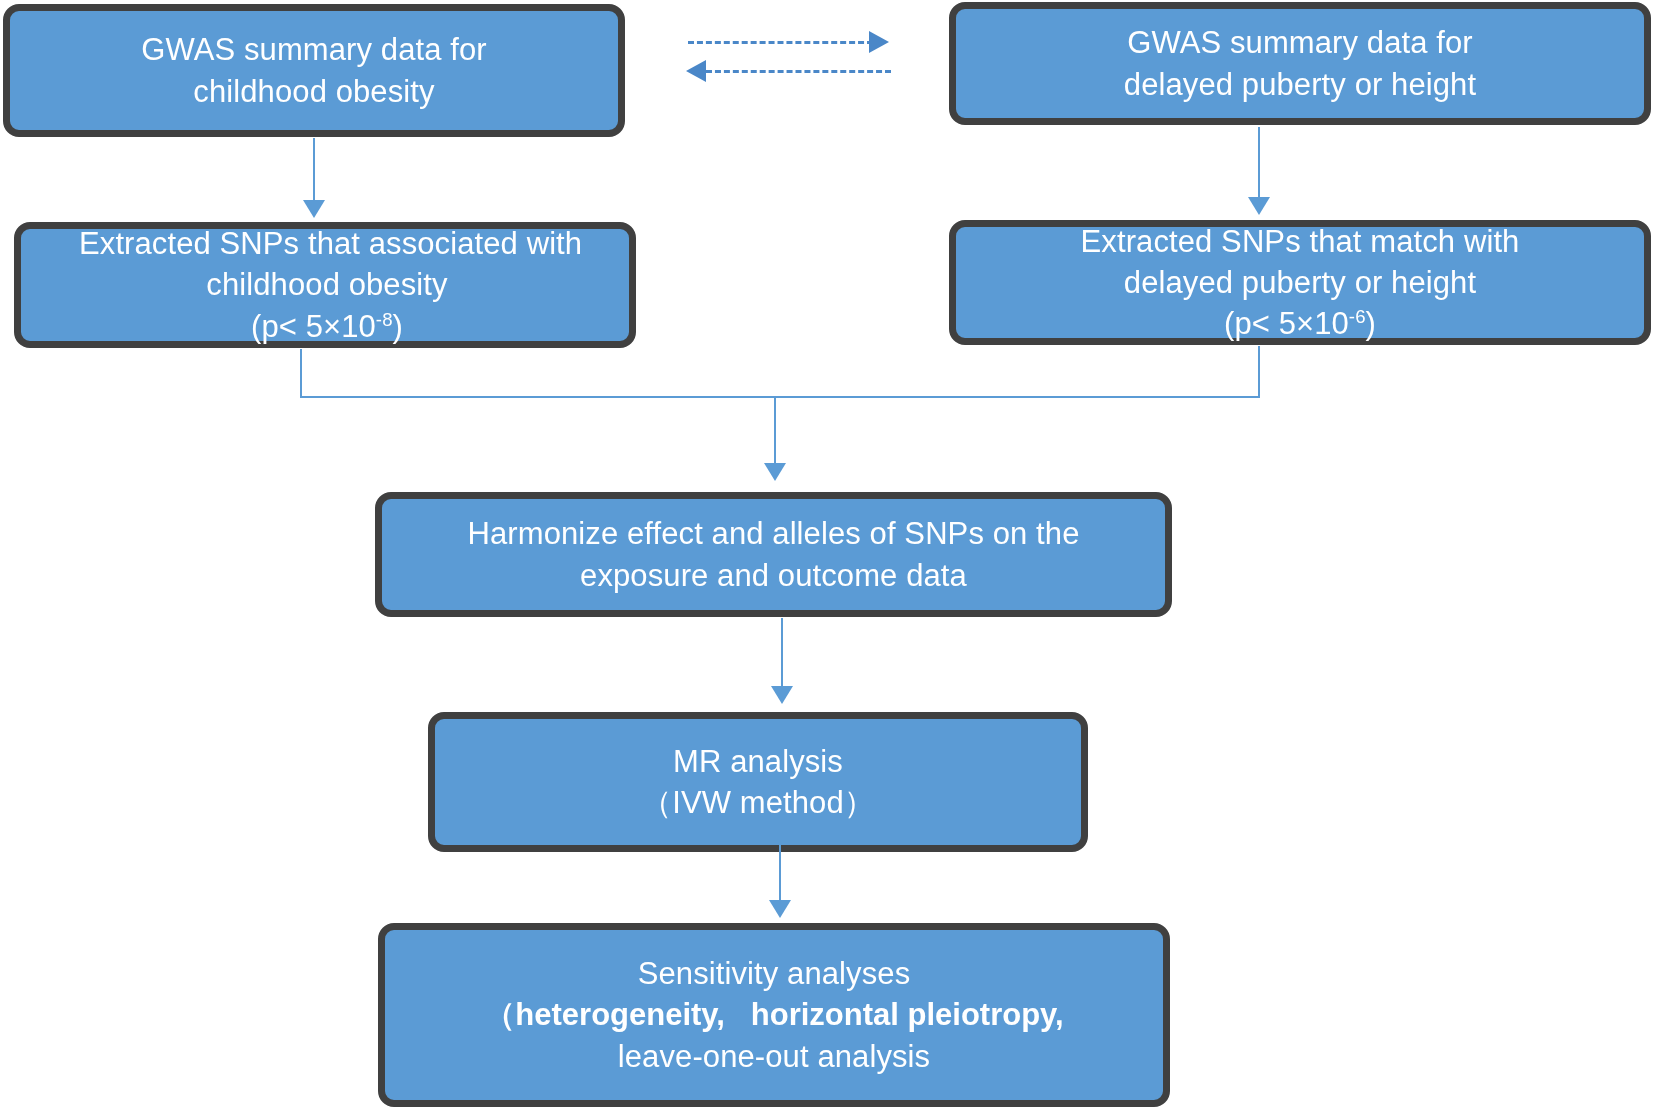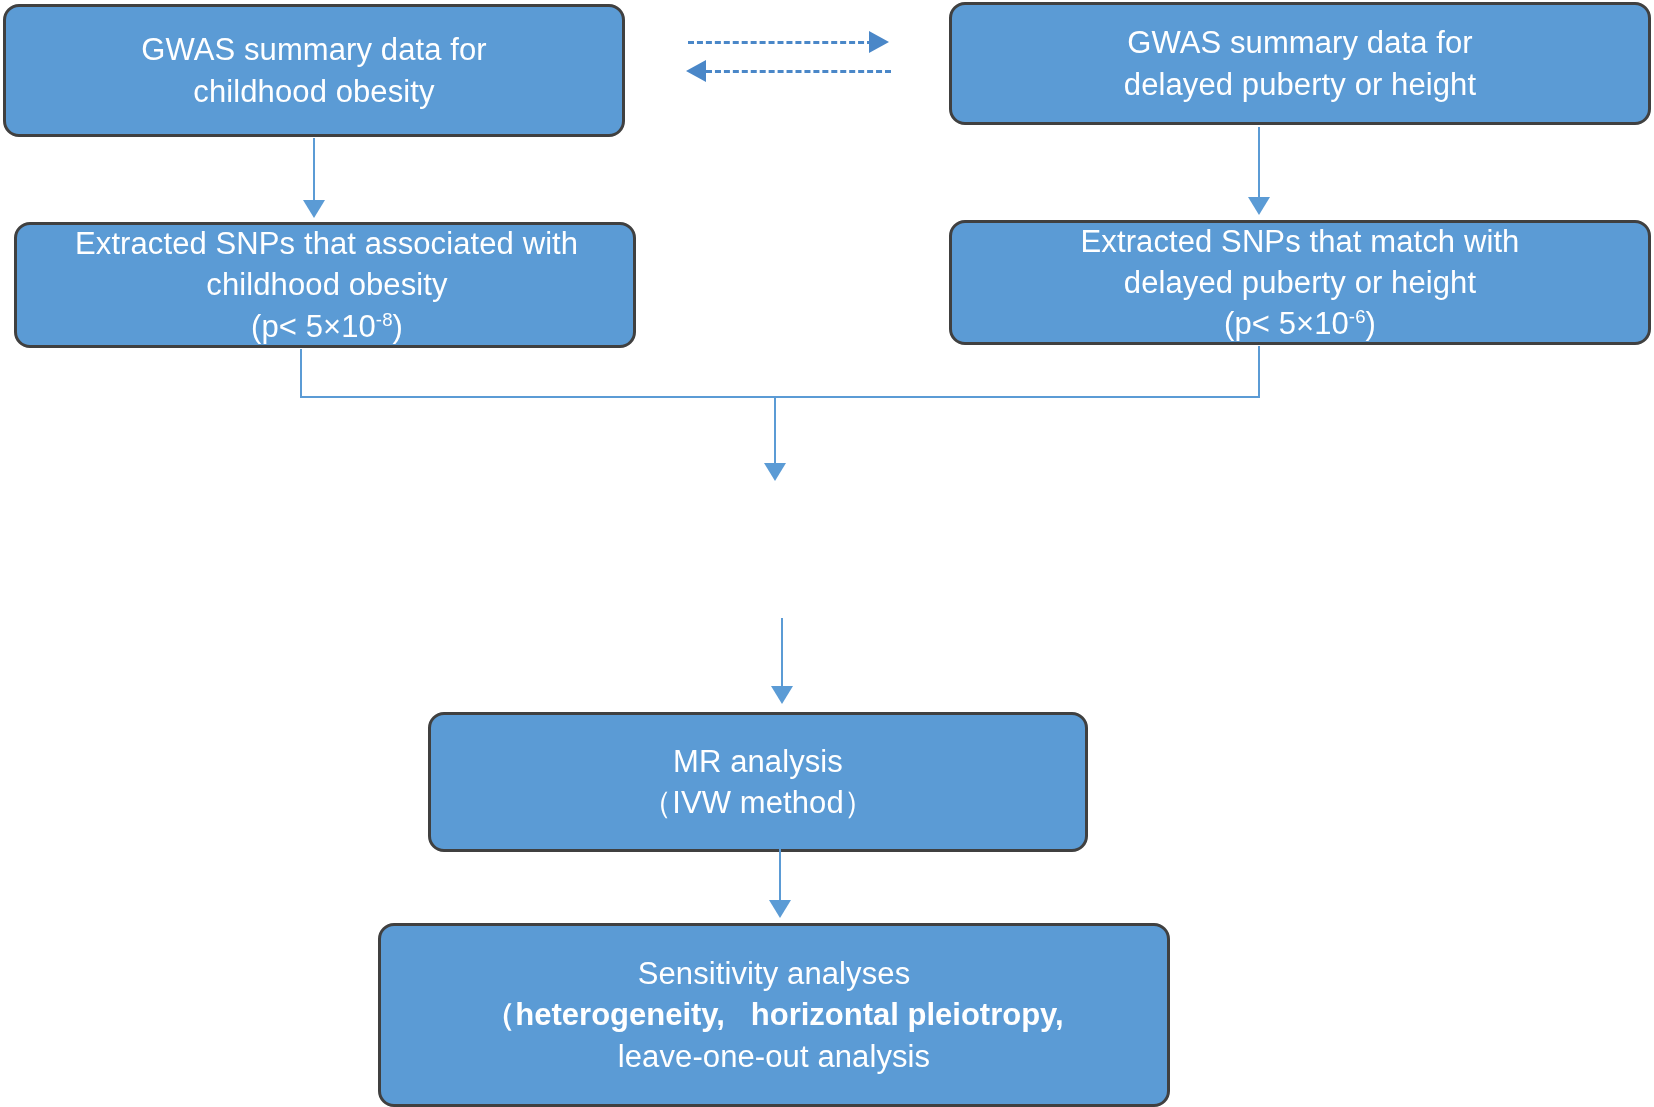--- a/index.html
+++ b/index.html
@@ -21,7 +21,7 @@
     position: absolute;
     box-sizing: border-box;
     background: #5B9BD5;
-    border: 3px solid #404040;
+    border: 7px solid #404040;
     border-radius: 16px;
     color: #ffffff;
     display: flex;

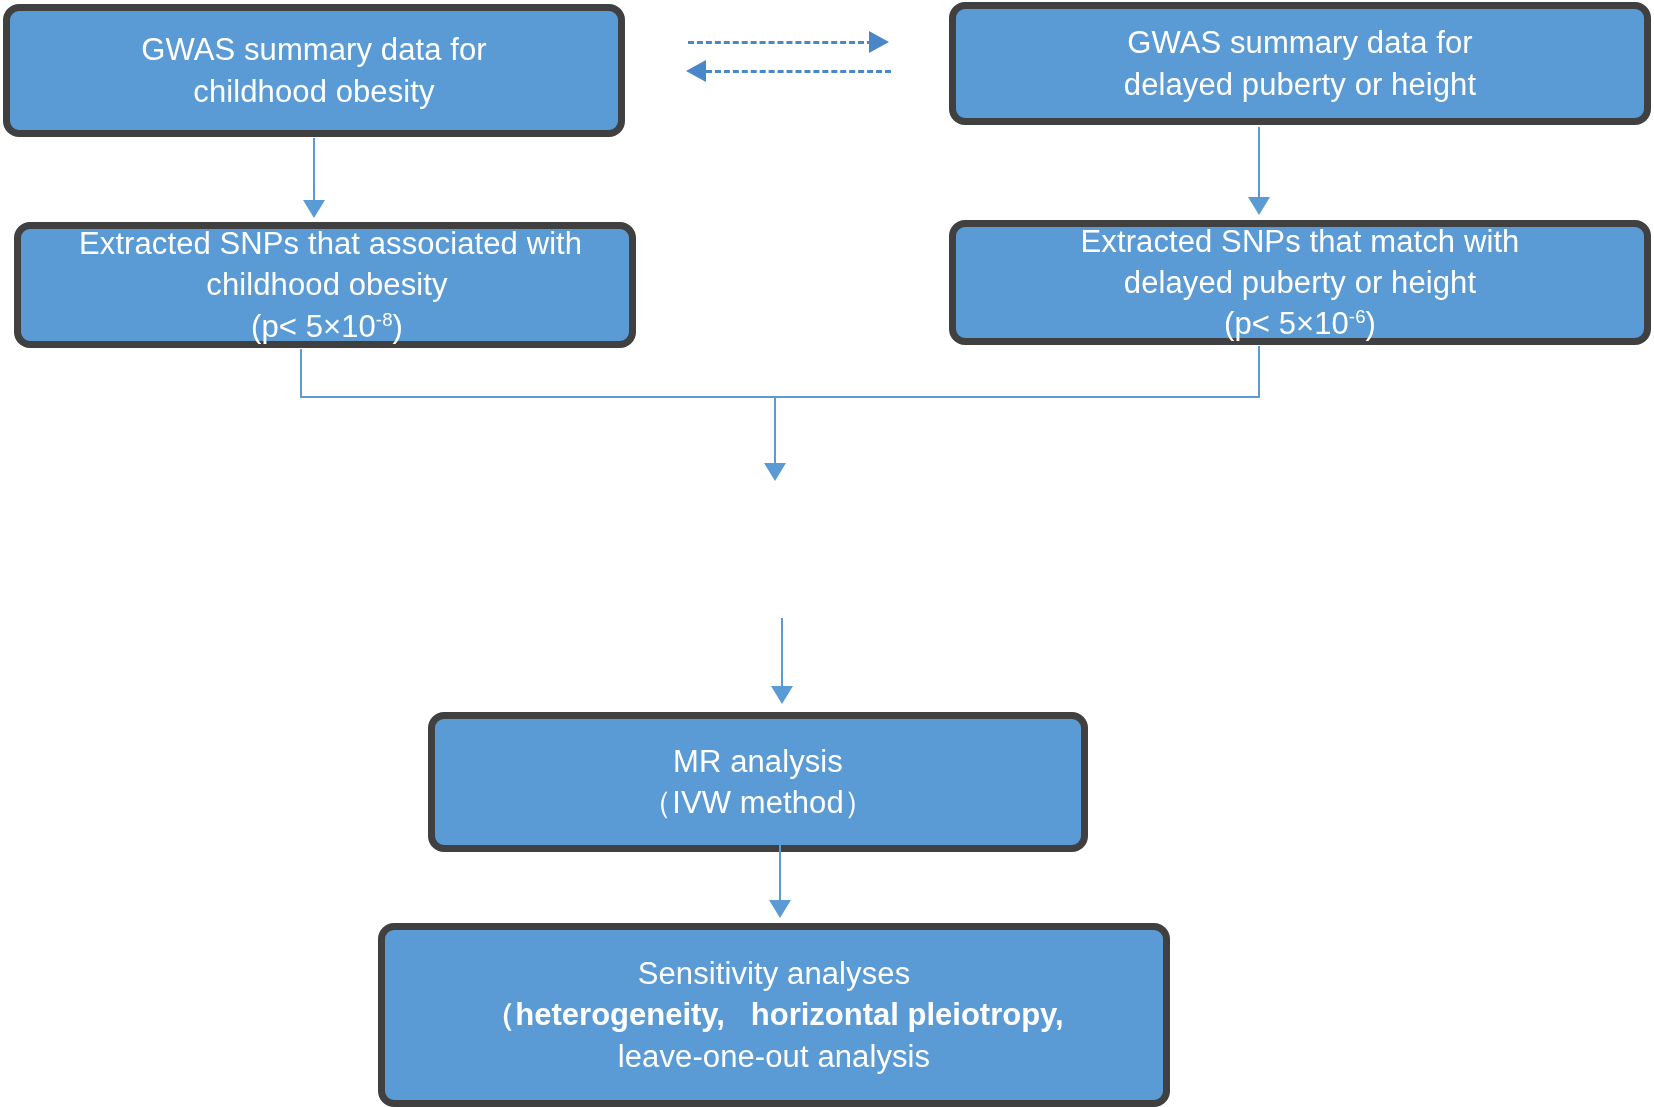--- a/index.html
+++ b/index.html
@@ -144,6 +144,12 @@
   <div class="seg vline" style="left:774px; top:396px; height:75px;"></div>
   <div class="arrow-down" style="left:764px; top:463px;"></div>
 
+  <div class="node" id="node-harmonize">
+    <span class="lines">
+      <span class="ln l1">Harmonize effect and alleles of SNPs on the</span>
+      <span class="ln l2">exposure and outcome data</span>
+    </span>
+  </div>
 
   <div class="seg vline" style="left:781px; top:618px; height:76px;"></div>
   <div class="arrow-down" style="left:771px; top:686px;"></div>

